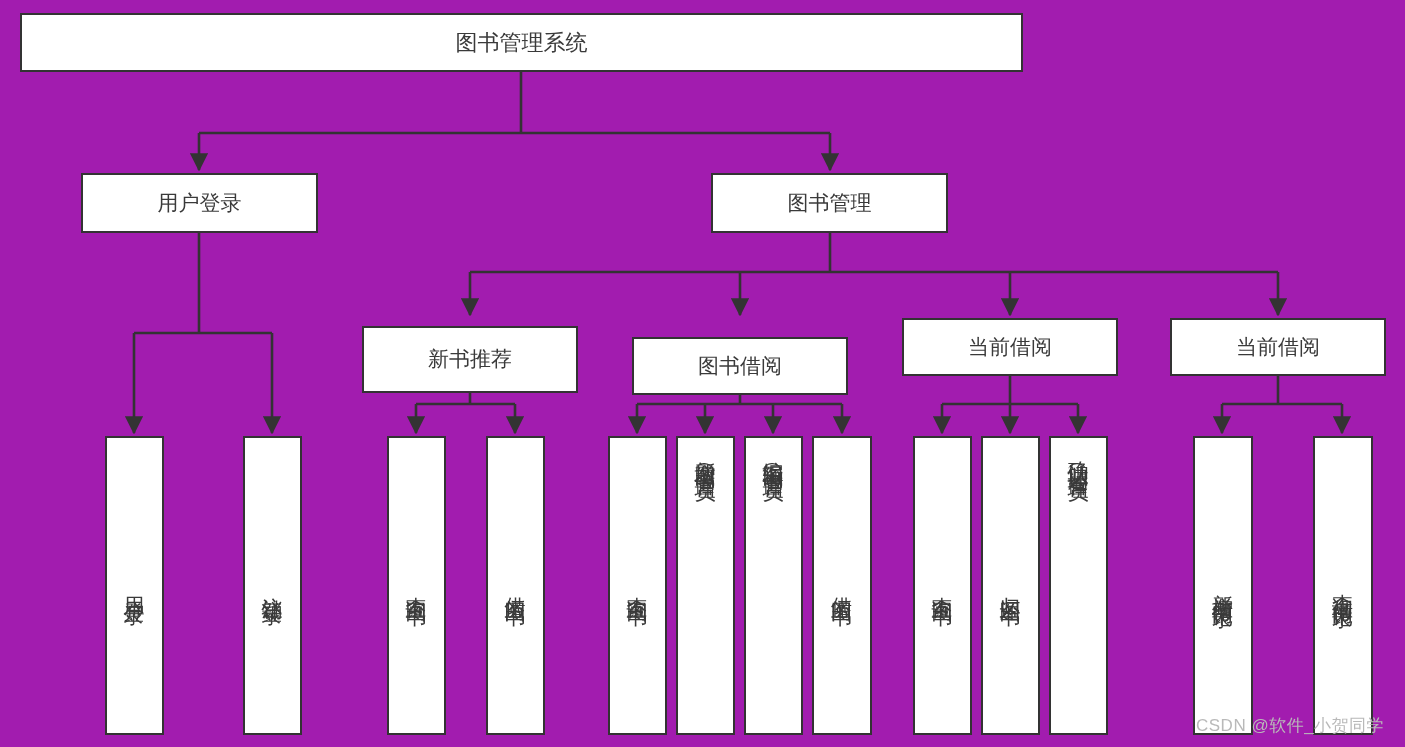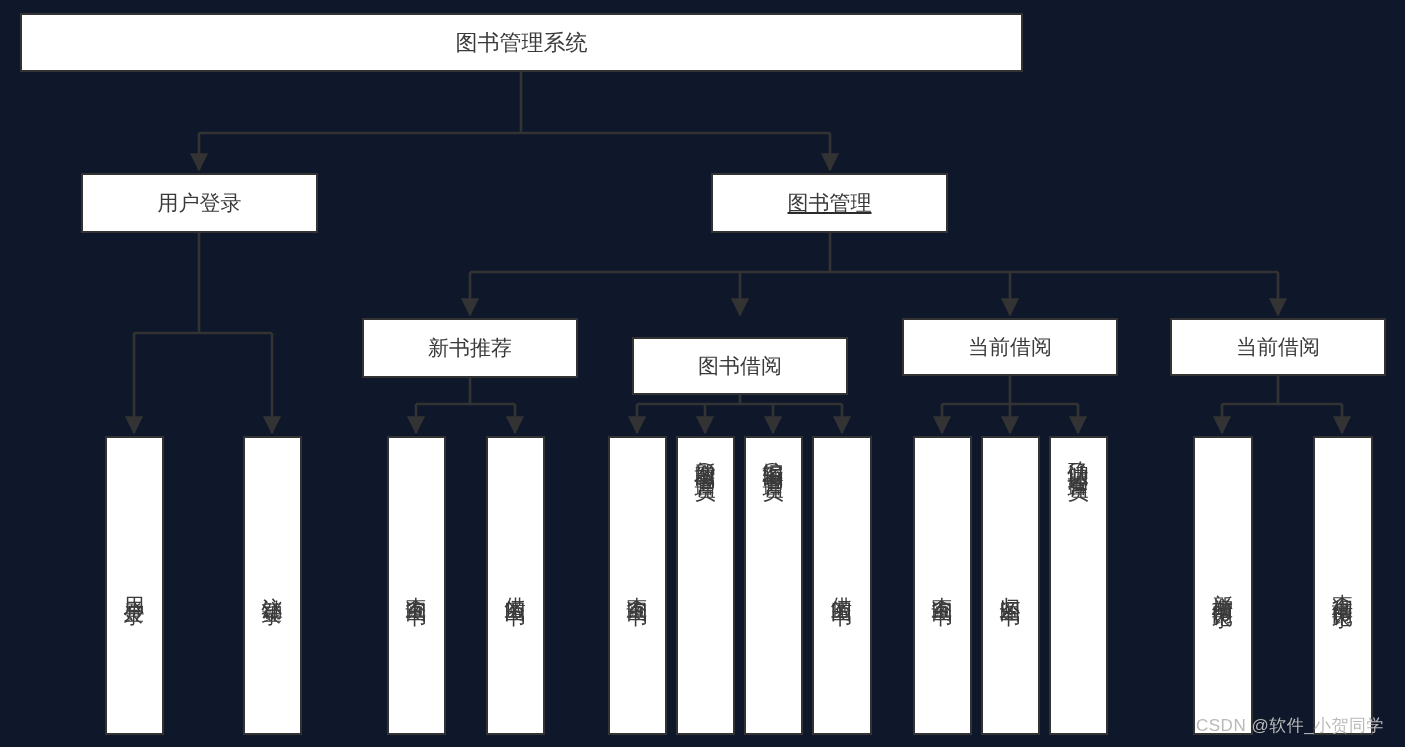--- a/index.html
+++ b/index.html
@@ -15,7 +15,7 @@
     position: relative;
     width: 1405px;
     height: 747px;
-    background: #0f172a;
+    background: #a21caf;
     overflow: hidden;
   }
   #connector-layer {

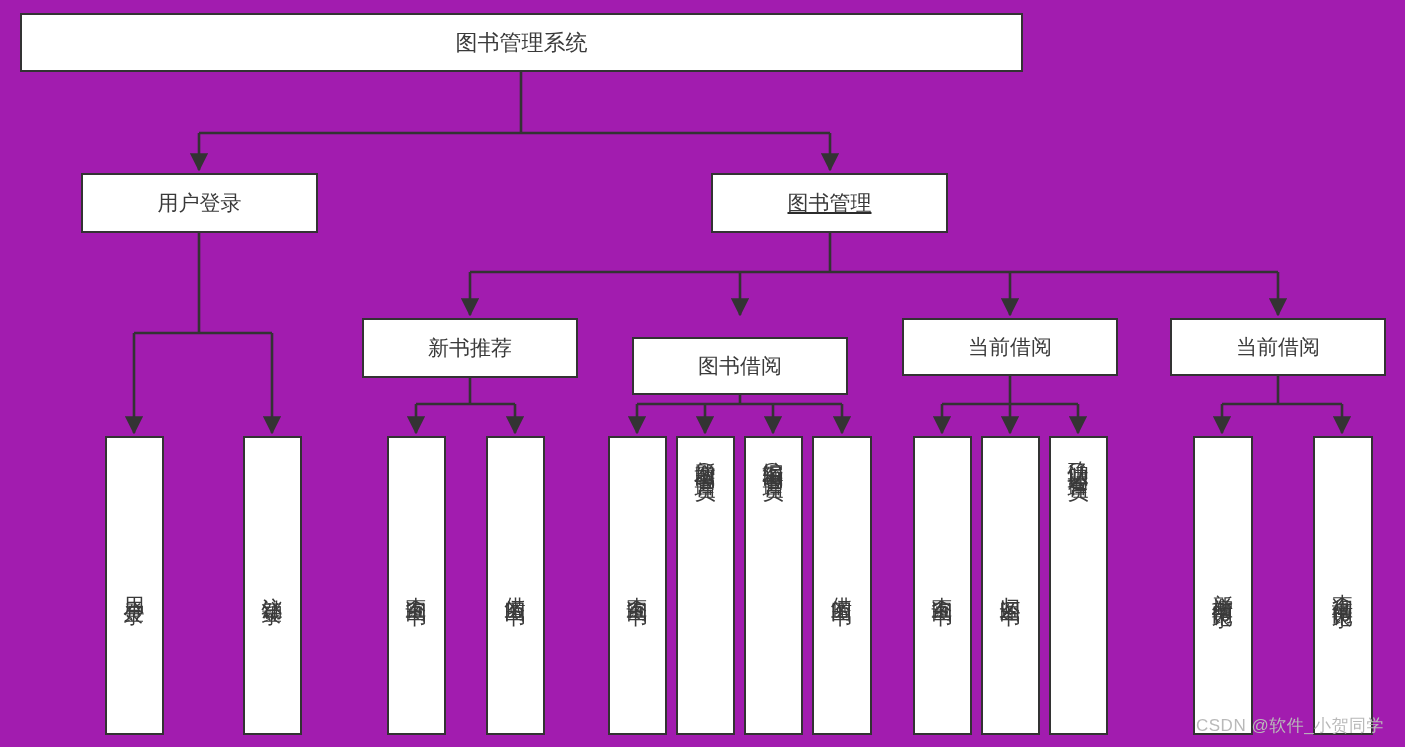--- a/index.html
+++ b/index.html
@@ -142,7 +142,7 @@
   <div class="node horizontal" style="left:81px; top:173px; width:237px; height:60px;">
     <span class="node-label">用户登录</span>
   </div>
-  <div class="node horizontal" style="left:711px; top:173px; width:237px; height:60px;text-decoration:underline;">
+  <div class="node horizontal" style="left:711px; top:173px; width:237px; height:60px;">
     <span class="node-label">图书管理</span>
   </div>
 

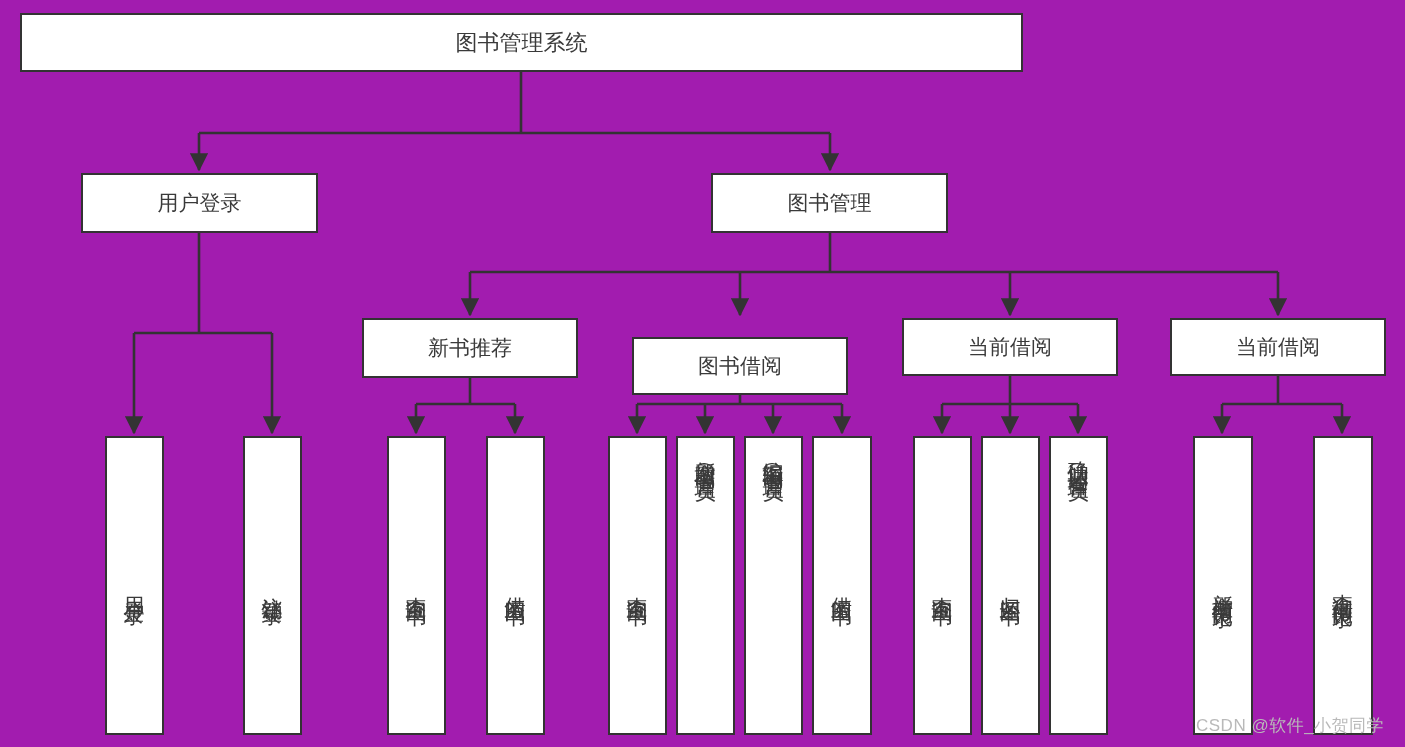--- a/index.html
+++ b/index.html
@@ -146,7 +146,7 @@
     <span class="node-label">图书管理</span>
   </div>
 
-  <div class="node horizontal" style="left:362px; top:318px; width:216px; height:60px;">
+  <div class="node horizontal" style="left:362px; top:326px; width:216px; height:67px;">
     <span class="node-label">新书推荐</span>
   </div>
   <div class="node horizontal" style="left:632px; top:318px; width:216px; height:58px;margin-top:19px;">

